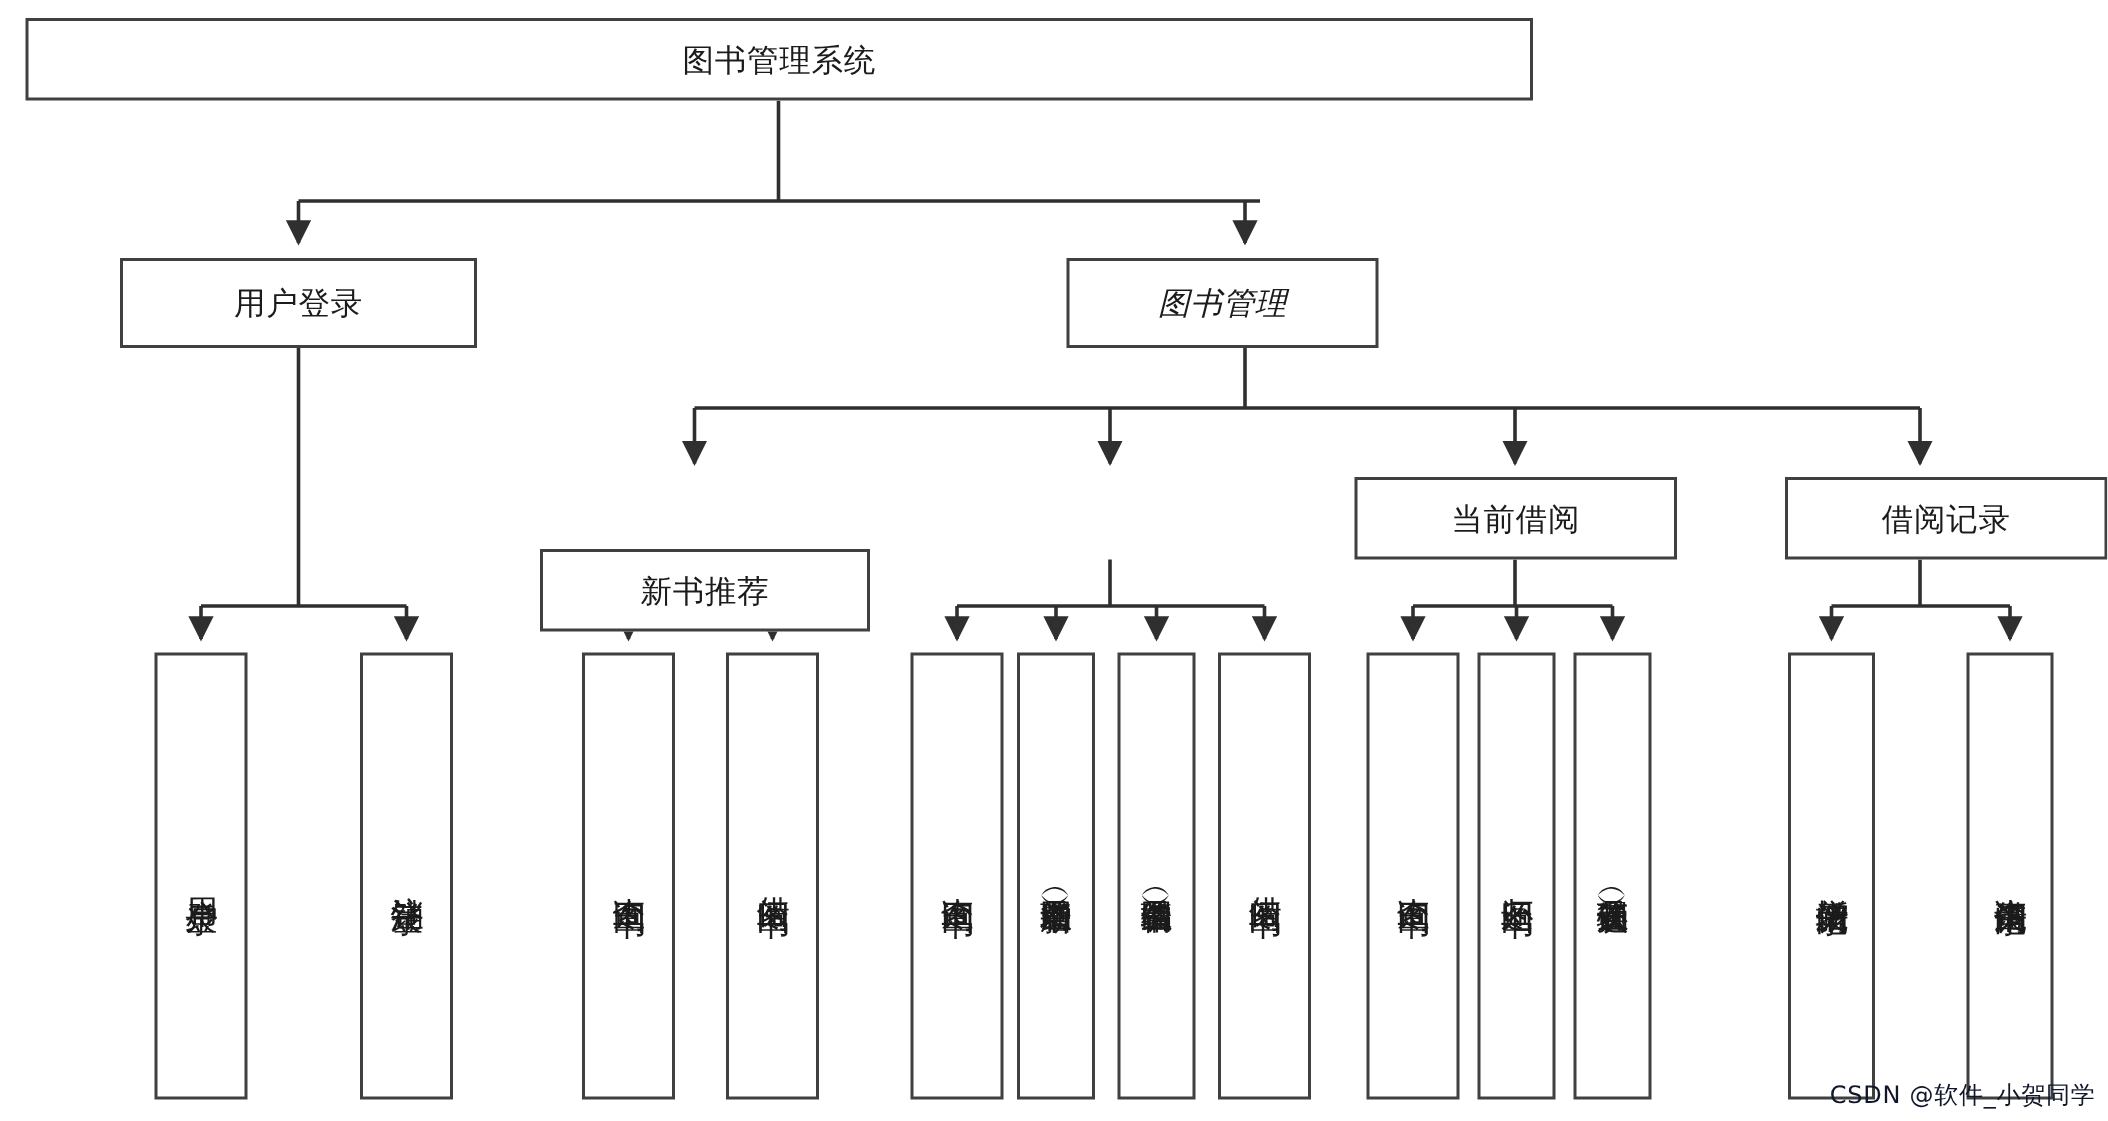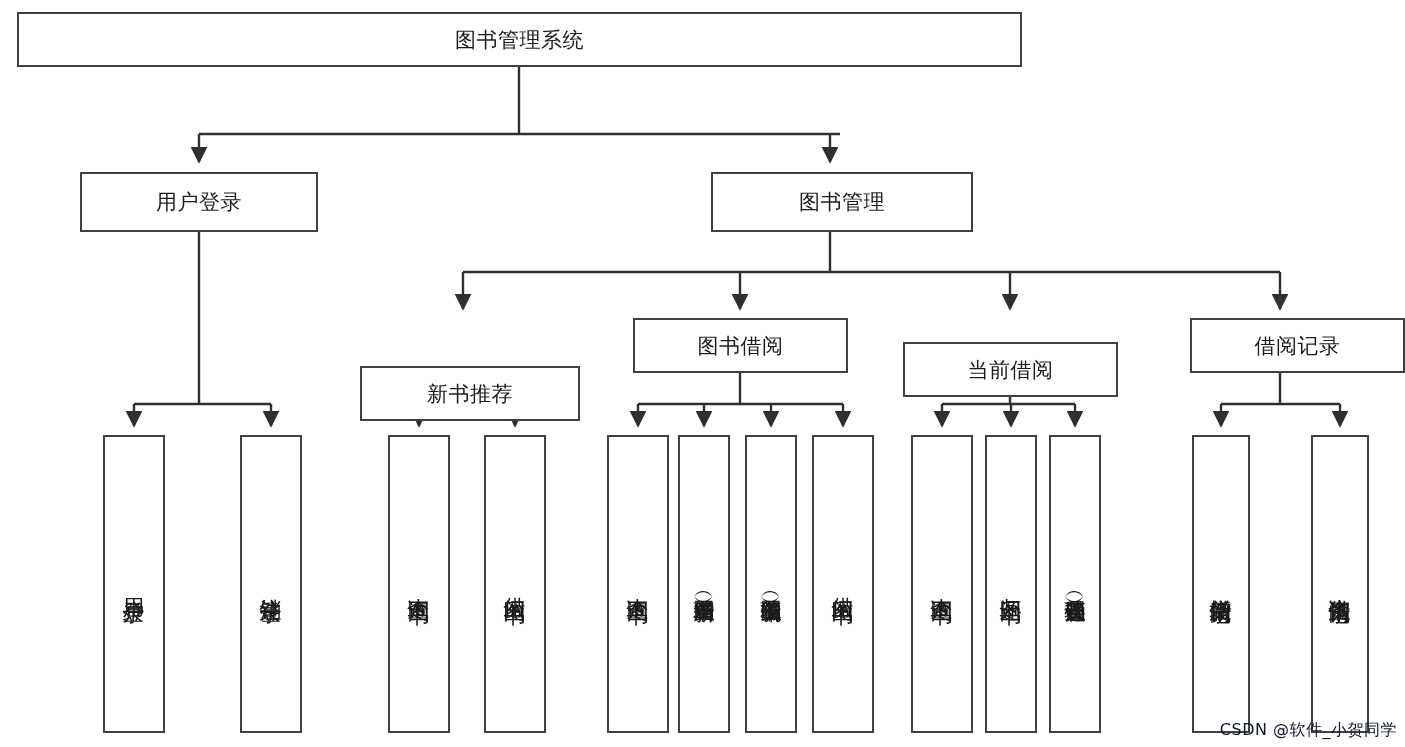--- a/index.html
+++ b/index.html
@@ -126,7 +126,7 @@
   <div class="node horiz" style="left:80px; top:172px; width:238px; height:60px;">
     <span>用户登录</span>
   </div>
-  <div class="node horiz" style="left:711px; top:172px; width:262px; height:60px;">
+  <div class="node horiz" style="left:711px; top:172px; width:208px; height:60px;font-style:italic;">
     <span>图书管理</span>
   </div>
 

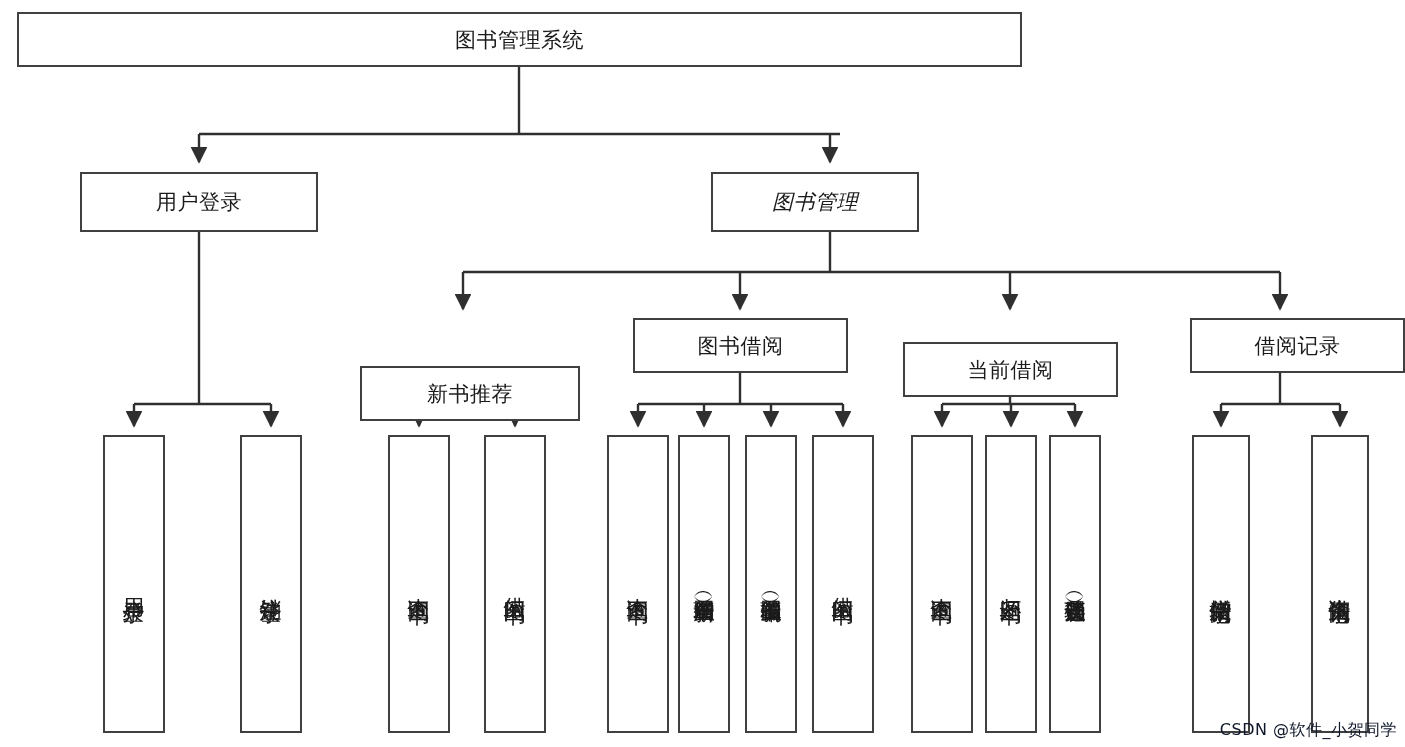--- a/index.html
+++ b/index.html
@@ -133,9 +133,6 @@
   <div class="node horiz" style="left:360px; top:318px; width:220px; height:55px;margin-top:48px;">
     <span>新书推荐</span>
   </div>
-  <div class="node horiz" style="left:633px; top:318px; width:215px; height:55px;">
-    <span>图书借阅</span>
-  </div>
   <div class="node horiz" style="left:903px; top:318px; width:215px; height:55px;margin-top:24px;">
     <span>当前借阅</span>
   </div>

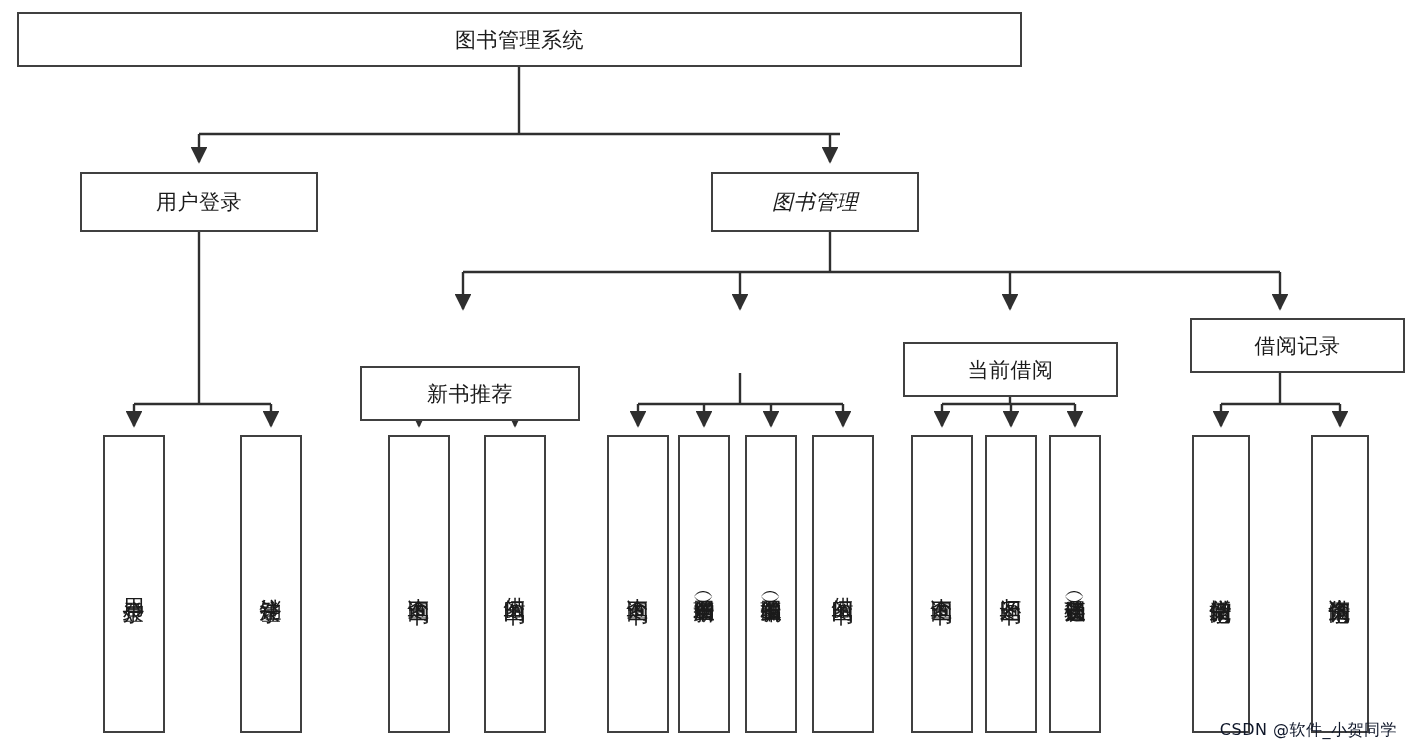--- a/index.html
+++ b/index.html
@@ -133,7 +133,7 @@
   <div class="node horiz" style="left:360px; top:318px; width:220px; height:55px;margin-top:48px;">
     <span>新书推荐</span>
   </div>
-  <div class="node horiz" style="left:903px; top:318px; width:215px; height:55px;margin-top:24px;">
+  <div class="node horiz" style="left:903px; top:318px; width:215px; height:55px;">
     <span>当前借阅</span>
   </div>
   <div class="node horiz" style="left:1190px; top:318px; width:215px; height:55px;">

